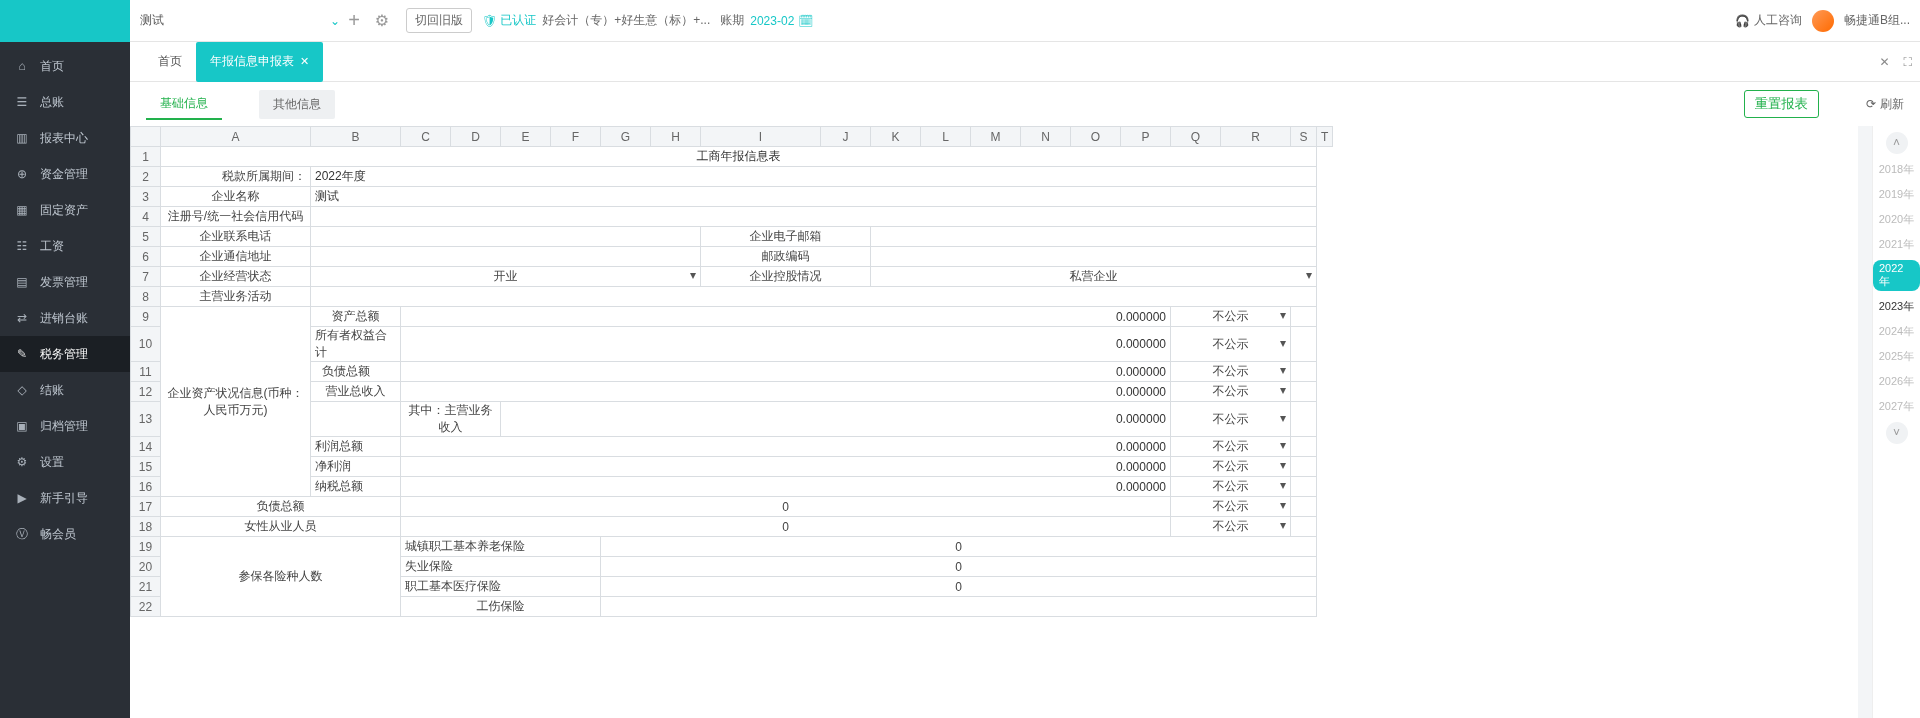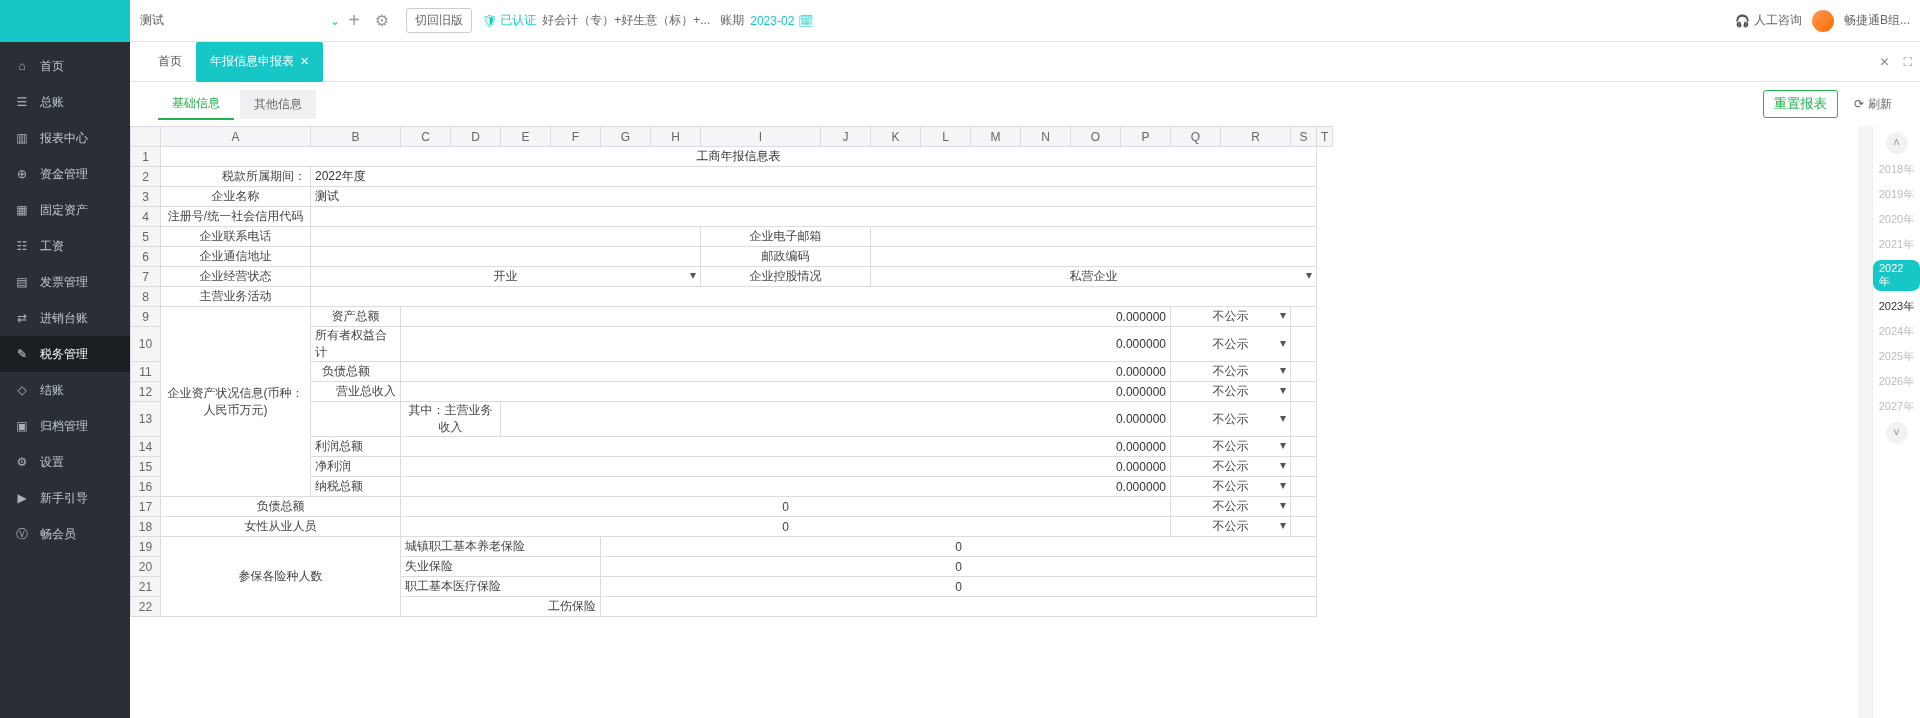--- a/index.html
+++ b/index.html
@@ -43,7 +43,7 @@
 .tabs-right span{cursor:pointer;}
 
 
-.subbar{display:flex;align-items:center;height:44px;padding:0 28px;}
+.subbar{display:flex;align-items:center;height:44px;padding:0 16px;gap:31px;}
 .subtab{padding:6px 14px;color:#666;cursor:pointer;}
 .subtab.active{color:#22b14c;border-bottom:2px solid #22b14c;}
 .subtab.box{background:#eef0f2;border-radius:2px;margin-left:6px;}

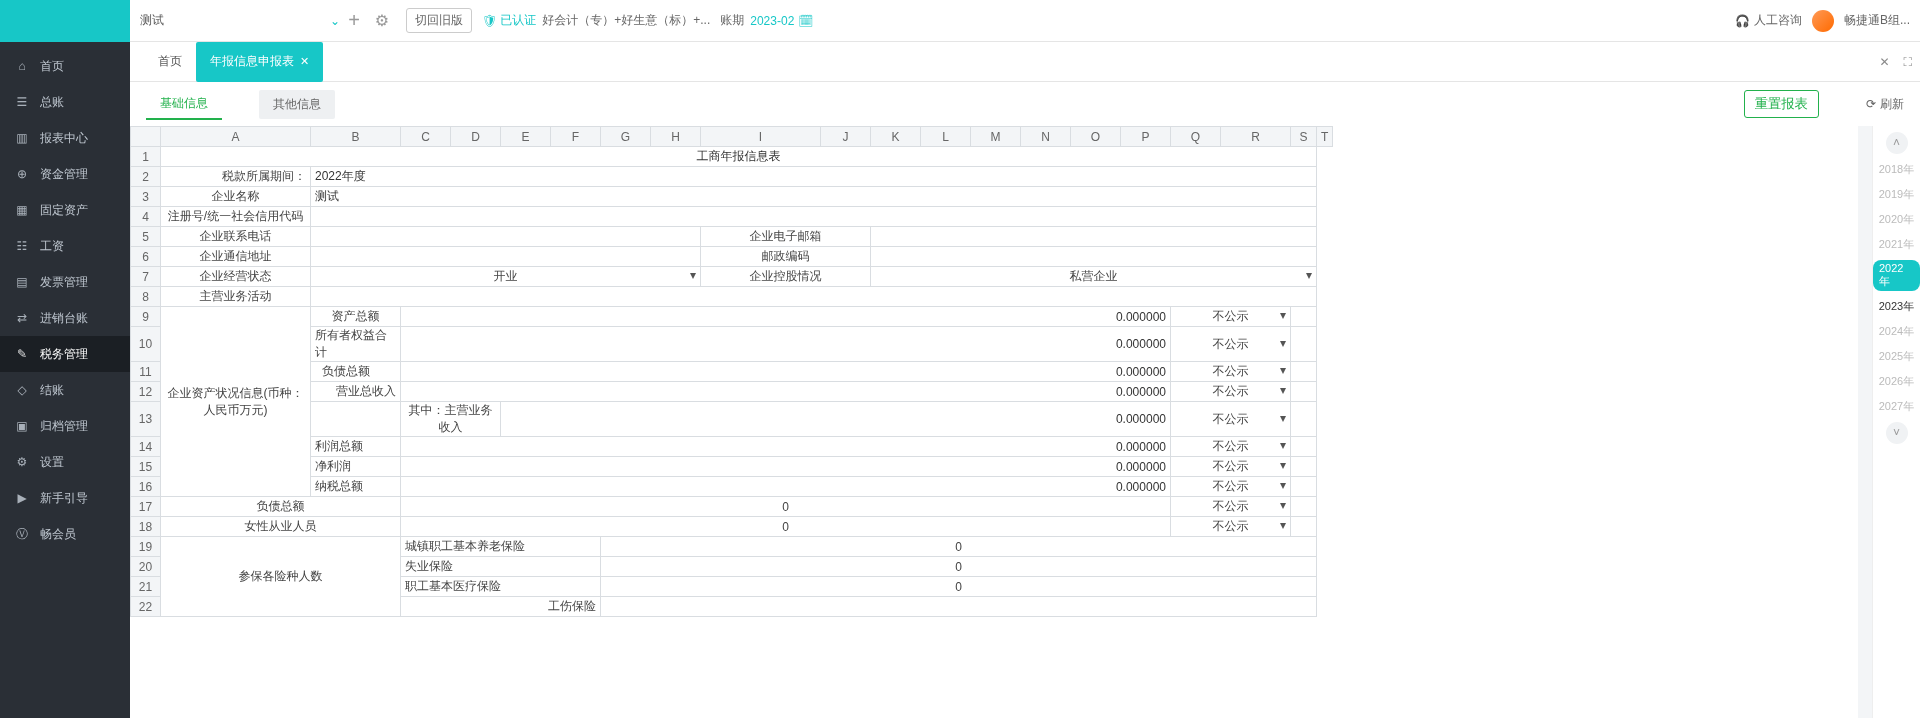--- a/index.html
+++ b/index.html
@@ -328,7 +328,7 @@
               </tr>
             <tr>
                 <td class="rownum">12</td>
-                <td class="lbl" style="text-align:right;">营业总收入</td>
+                <td class="lbl" style="text-align:center;">营业总收入</td>
                 <td colspan="14" class="num">0.000000</td>
                 <td colspan="2" class="lbl sel">不公示</td>
                 <td></td>

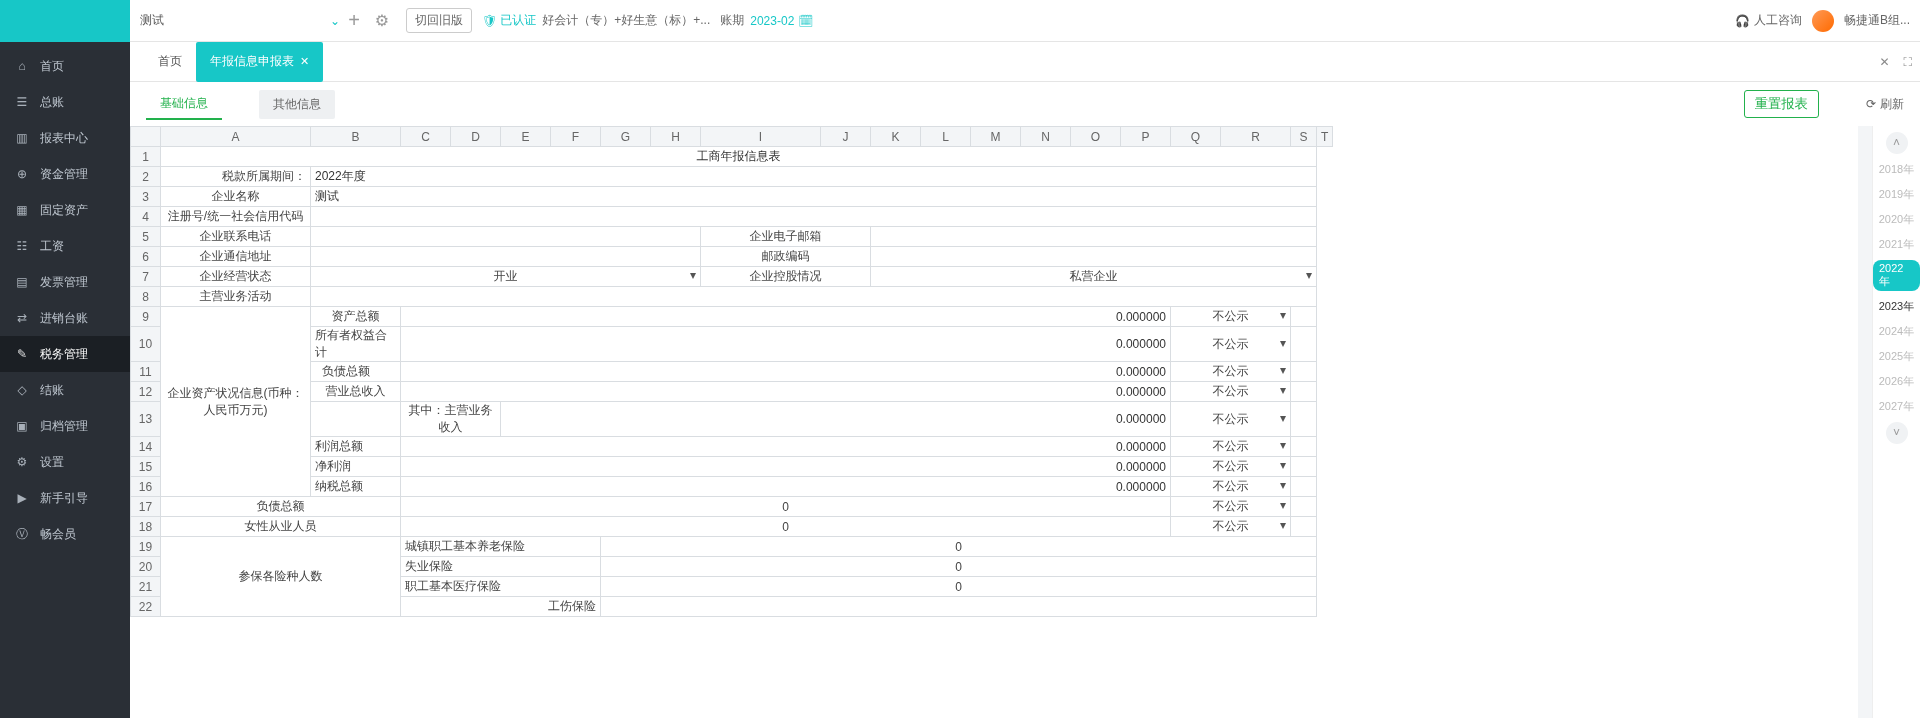--- a/index.html
+++ b/index.html
@@ -396,7 +396,7 @@
               </tr>
             <tr>
                 <td class="rownum">22</td>
-                <td colspan="4" class="lbl" style="text-align:right;">工伤保险</td>
+                <td colspan="4" class="lbl" style="text-align:center;">工伤保险</td>
                 <td colspan="13" class="lbl"></td>
               </tr>
           </tbody>

